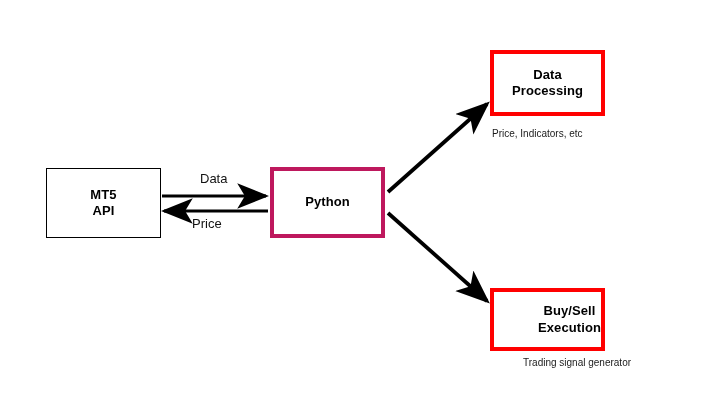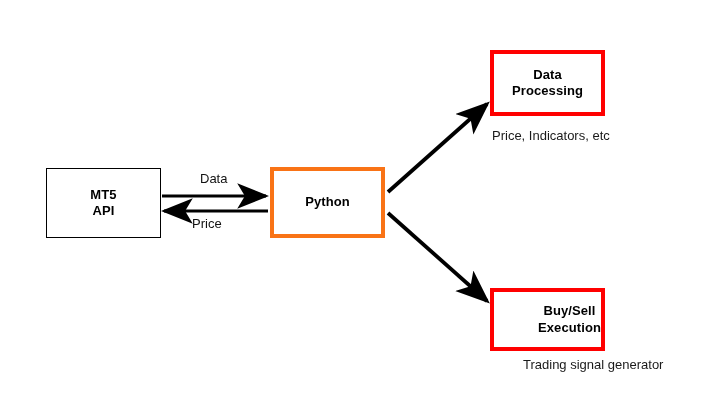--- a/index.html
+++ b/index.html
@@ -69,7 +69,7 @@
   }
   .caption {
     position: absolute;
-    font-size: 13px;
+    font-size: 10px;
     color: #1a1a1a;
     white-space: nowrap;
   }

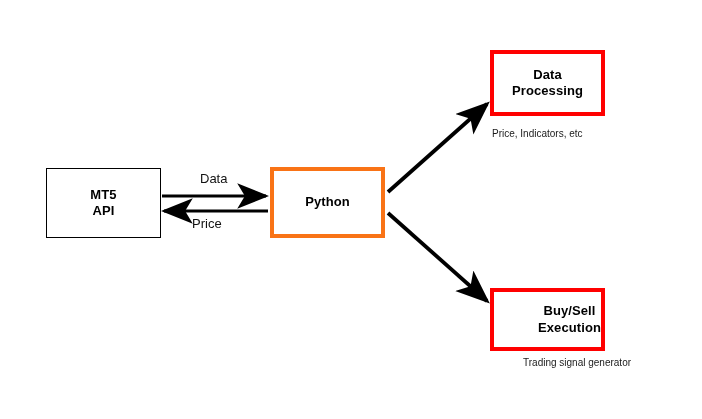--- a/index.html
+++ b/index.html
@@ -48,7 +48,7 @@
     top: 167px;
     width: 115px;
     height: 71px;
-    border: 4px solid #f97316;
+    border: 4px solid #be185d;
   }
   
   #node-dataproc {

